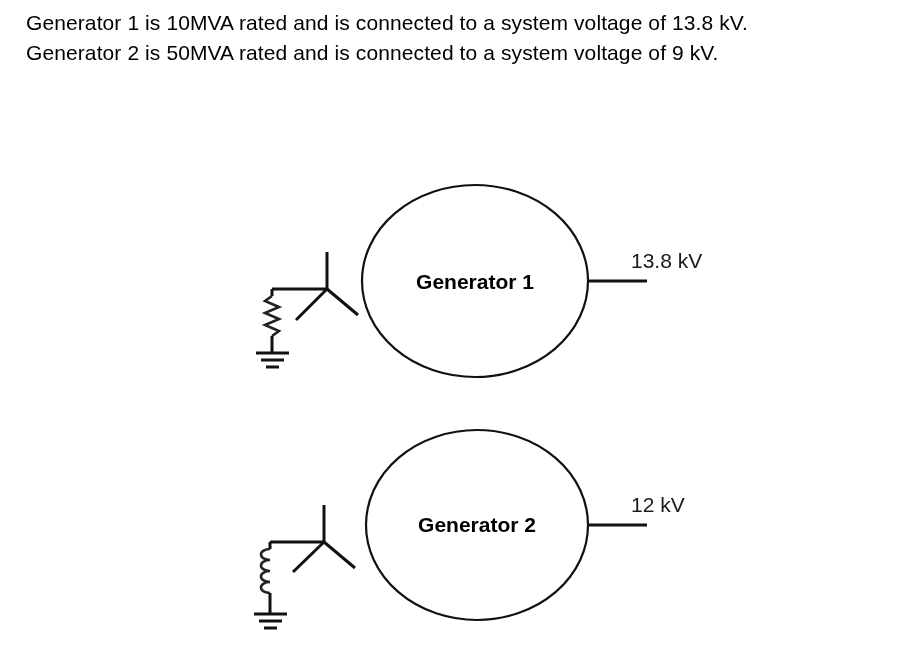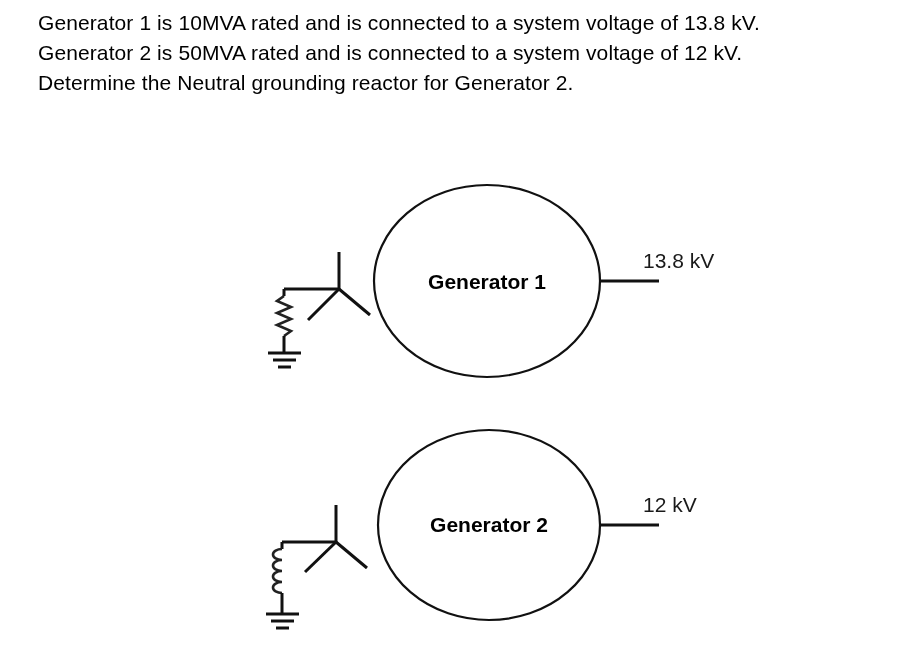--- a/index.html
+++ b/index.html
@@ -17,7 +17,7 @@
   }
   #page-root {
     position: absolute;
-    left: 16px;
+    left: 4px;
     top: 0;
     width: 882px;
     height: 649px;

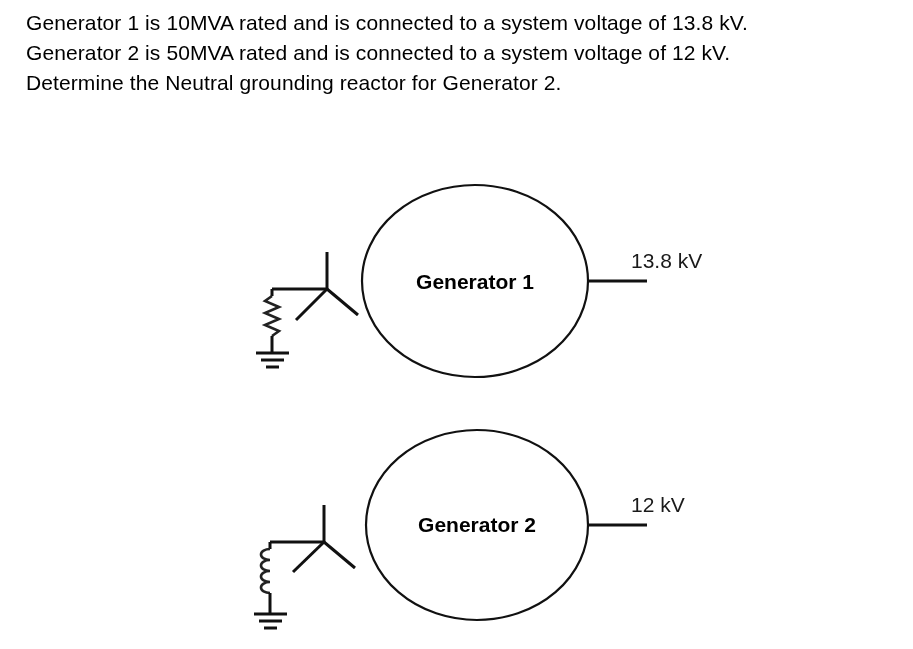--- a/index.html
+++ b/index.html
@@ -80,7 +80,7 @@
 
   <div class="problem-text">
     <div class="problem-line">Generator 1 is 10MVA rated and is connected to a system voltage of 13.8 kV.</div>
-    <div class="problem-line">Generator 2 is 50MVA rated and is connected to a system voltage of 12 kV.</div>
+    <div class="problem-line">Generator 2 is 50MVA rated and is connected to a system voltage of 9 kV.</div>
     <div class="problem-line">Determine the Neutral grounding reactor for Generator 2.</div>
   </div>
 

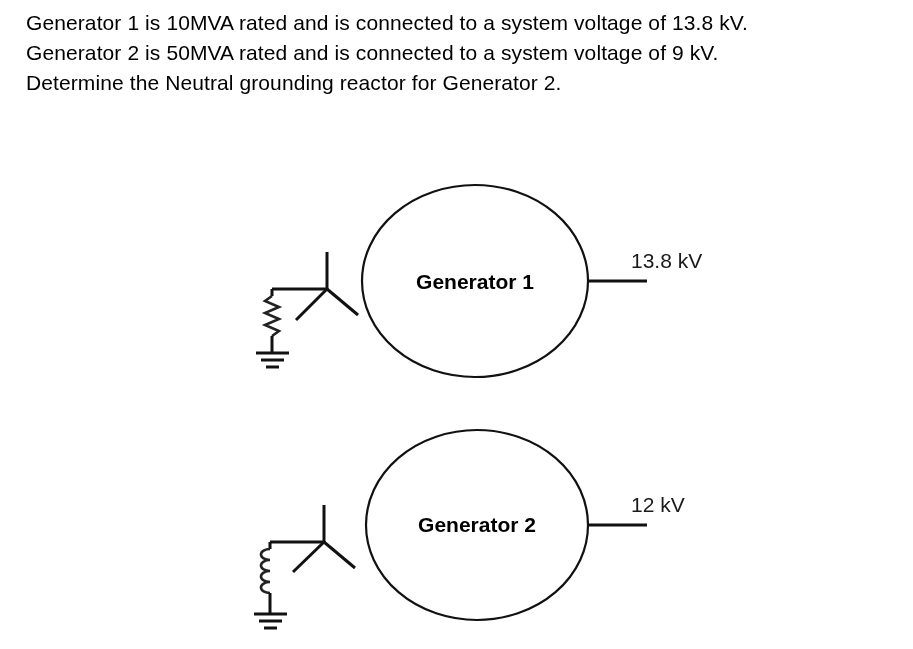--- a/index.html
+++ b/index.html
@@ -81,7 +81,6 @@
   <div class="problem-text">
     <div class="problem-line">Generator 1 is 10MVA rated and is connected to a system voltage of 13.8 kV.</div>
     <div class="problem-line">Generator 2 is 50MVA rated and is connected to a system voltage of 9 kV.</div>
-    <div class="problem-line">Determine the Neutral grounding reactor for Generator 2.</div>
   </div>
 
   <svg class="diagram-svg" viewBox="0 0 913 649">

